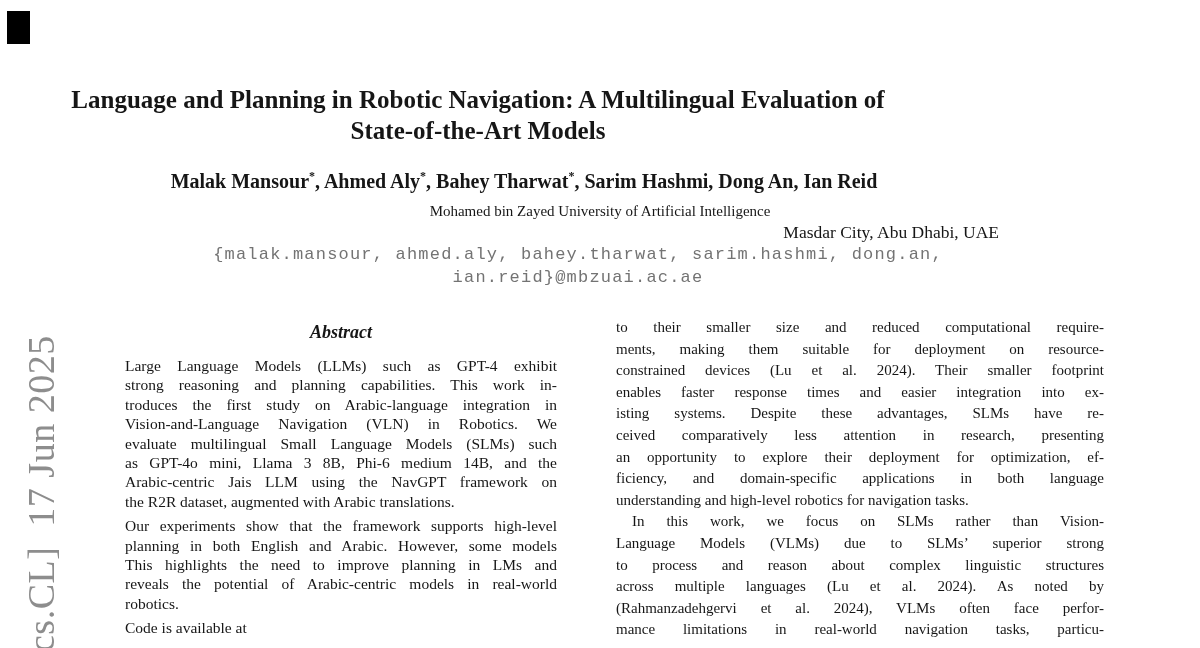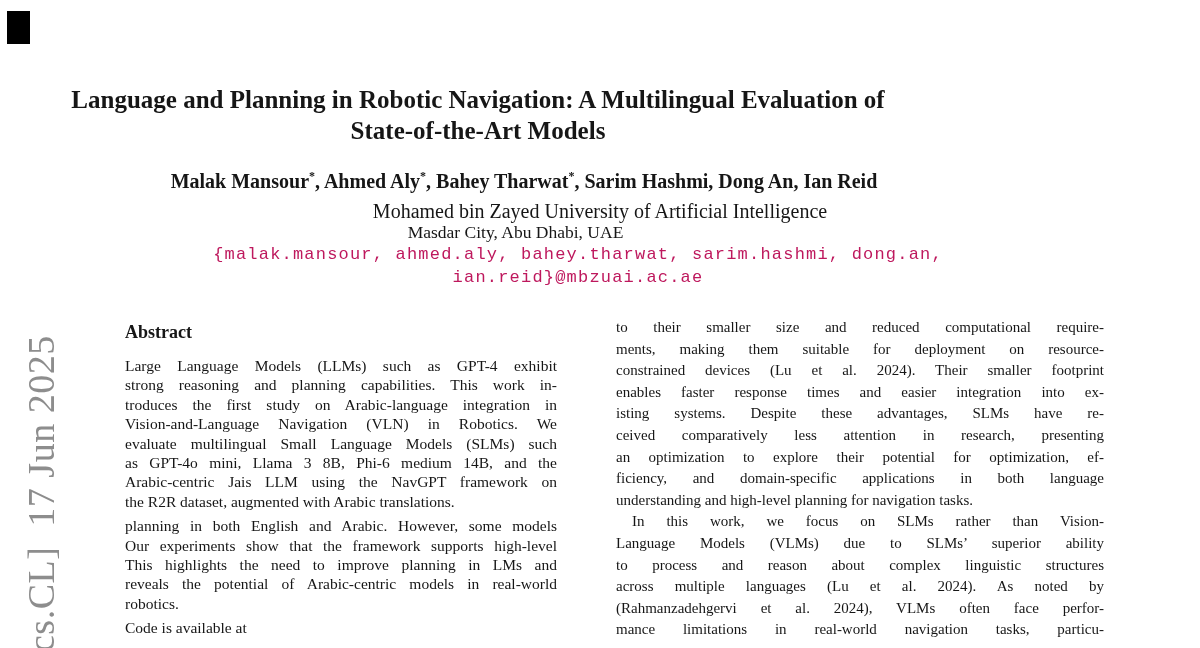--- a/index.html
+++ b/index.html
@@ -24,7 +24,7 @@
     text-align:center; font-weight:bold; font-size:20px; line-height:24px;
   }
   .authors sup { font-size:12px; line-height:0; }
-  .affil   { position:absolute; top:201px; left:0; width:1200px; text-align:center; font-size:20px; line-height:20px; }
+  .affil   { position:absolute; top:201px; left:0; width:1200px; text-align:center; font-size:15px; line-height:20px; }
   .address { position:absolute; top:222px; left:0; width:999px; text-align:center; font-size:17.5px; line-height:20px;margin-left:16px; }
   .emails {
     position:absolute; top:244px; left:0; width:1156px; text-align:center;

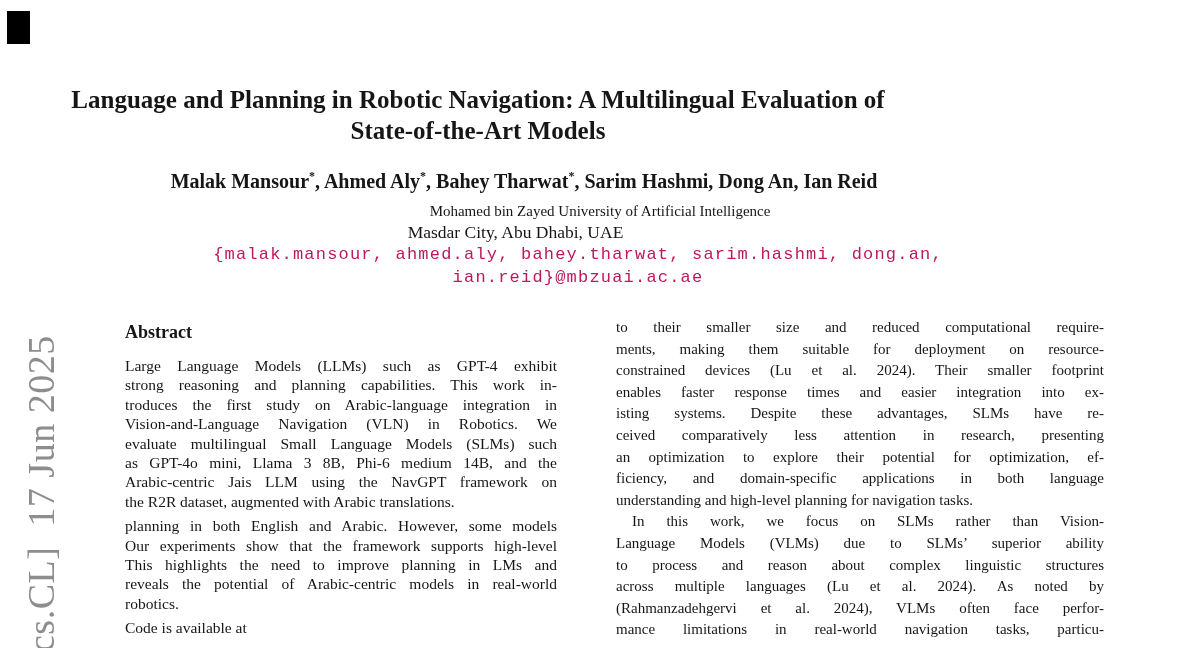--- a/index.html
+++ b/index.html
@@ -25,7 +25,7 @@
   }
   .authors sup { font-size:12px; line-height:0; }
   .affil   { position:absolute; top:201px; left:0; width:1200px; text-align:center; font-size:15px; line-height:20px; }
-  .address { position:absolute; top:222px; left:0; width:999px; text-align:center; font-size:17.5px; line-height:20px;margin-left:16px; }
+  .address { position:absolute; top:222px; left:0; width:999px; text-align:right; font-size:17.5px; line-height:20px; }
   .emails {
     position:absolute; top:244px; left:0; width:1156px; text-align:center;
     font-family:"Liberation Mono", monospace; font-size:17px; line-height:22.5px;

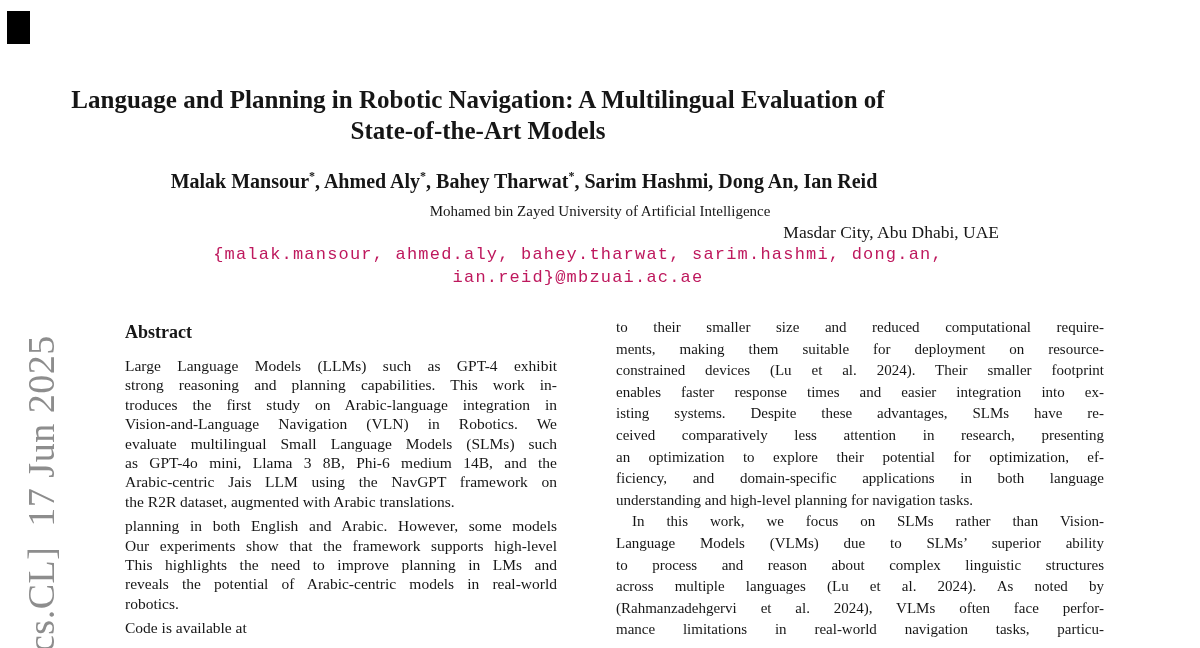--- a/index.html
+++ b/index.html
@@ -29,7 +29,7 @@
   .emails {
     position:absolute; top:244px; left:0; width:1156px; text-align:center;
     font-family:"Liberation Mono", monospace; font-size:17px; line-height:22.5px;
-    letter-spacing:1.2px; color:#be185d;
+    letter-spacing:1.2px; color:#737373;
   }
   .abs-head {
     position:absolute; top:322px; left:125px; width:432px;

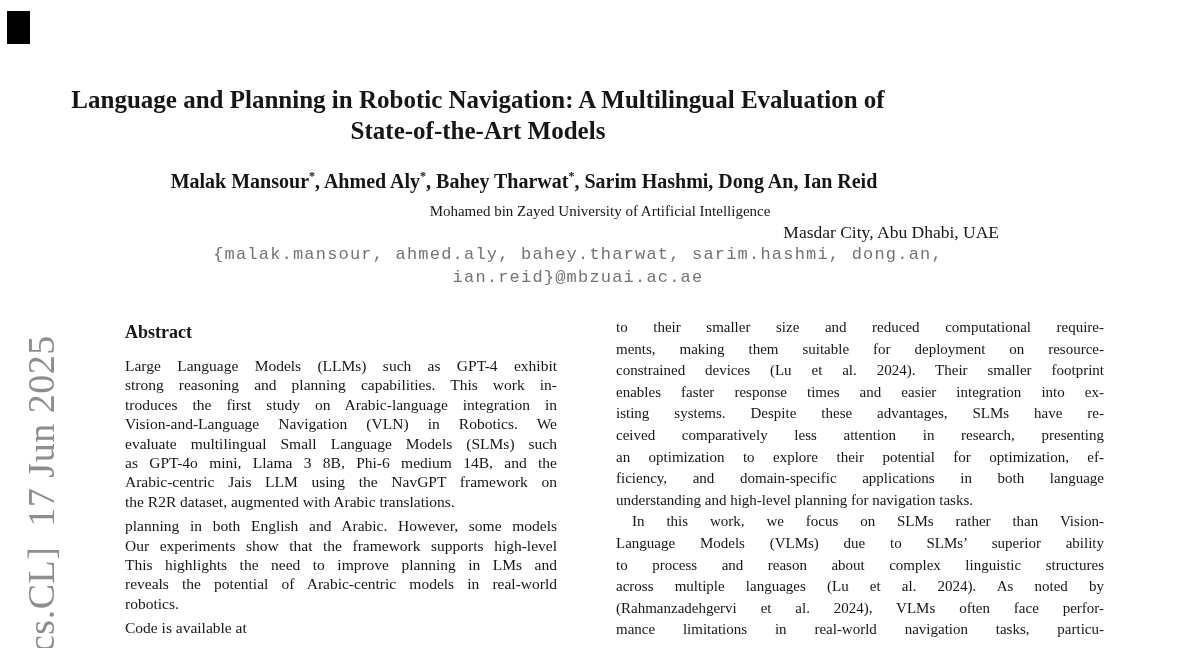--- a/index.html
+++ b/index.html
@@ -33,7 +33,7 @@
   }
   .abs-head {
     position:absolute; top:322px; left:125px; width:432px;
-    font-weight:bold; font-size:18px;
+    text-align:center; font-weight:bold; font-size:18px;font-style:italic;
   }
   .abs-body {
     position:absolute; top:356px; left:125px; width:432px;

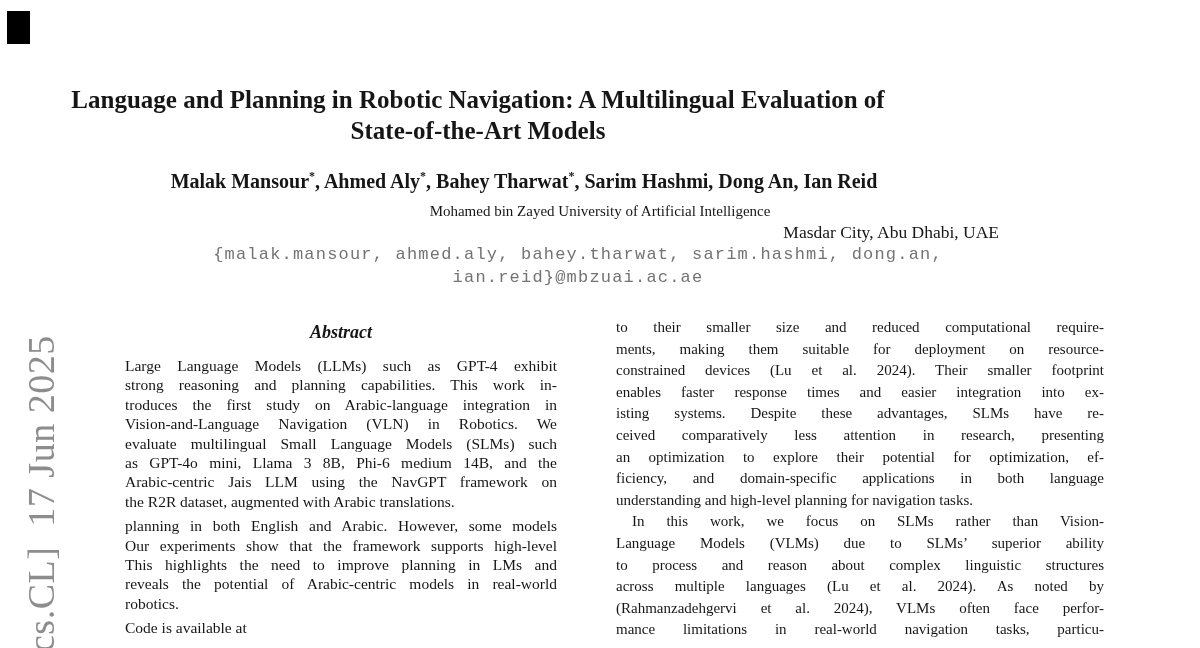--- a/index.html
+++ b/index.html
@@ -106,7 +106,7 @@
         <div class="tline">enables faster response times and easier integration into ex-</div>
         <div class="tline">isting systems. Despite these advantages, SLMs have re-</div>
         <div class="tline">ceived comparatively less attention in research, presenting</div>
-        <div class="tline">an optimization to explore their potential for optimization, ef-</div>
+        <div class="tline">an opportunity to explore their deployment for optimization, ef-</div>
         <div class="tline">ficiency, and domain-specific applications in both language</div>
         <div class="tline endline">understanding and high-level planning for navigation tasks.</div>
       </div>

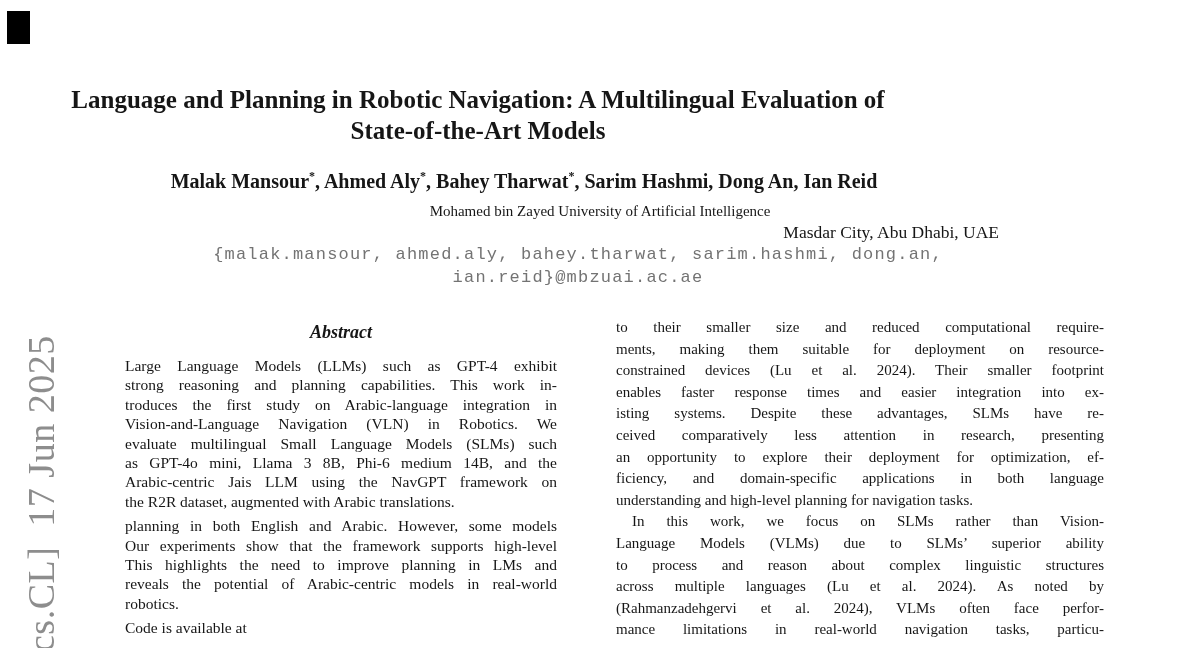--- a/index.html
+++ b/index.html
@@ -108,7 +108,7 @@
         <div class="tline">ceived comparatively less attention in research, presenting</div>
         <div class="tline">an opportunity to explore their deployment for optimization, ef-</div>
         <div class="tline">ficiency, and domain-specific applications in both language</div>
-        <div class="tline endline">understanding and high-level planning for navigation tasks.</div>
+        <div class="tline endline">understanding and high-level robotics for navigation tasks.</div>
       </div>
       <div class="para">
         <div class="tline firstline">In this work, we focus on SLMs rather than Vision-</div>

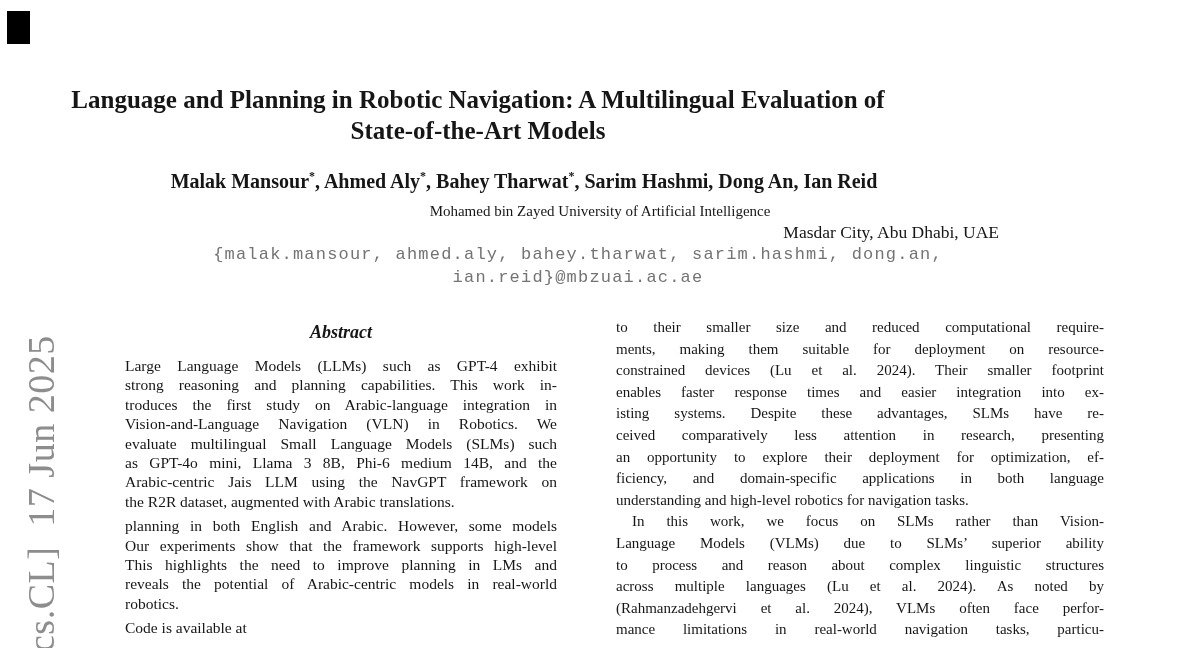--- a/index.html
+++ b/index.html
@@ -87,8 +87,8 @@
         <div class="tline endline">the R2R dataset, augmented with Arabic translations.</div>
       </div>
       <div class="para">
+        <div class="tline">Our experiments show that the framework supports high-level</div>
         <div class="tline">planning in both English and Arabic. However, some models</div>
-        <div class="tline">Our experiments show that the framework supports high-level</div>
         <div class="tline">This highlights the need to improve planning in LMs and</div>
         <div class="tline">reveals the potential of Arabic-centric models in real-world</div>
         <div class="tline endline">robotics.</div>

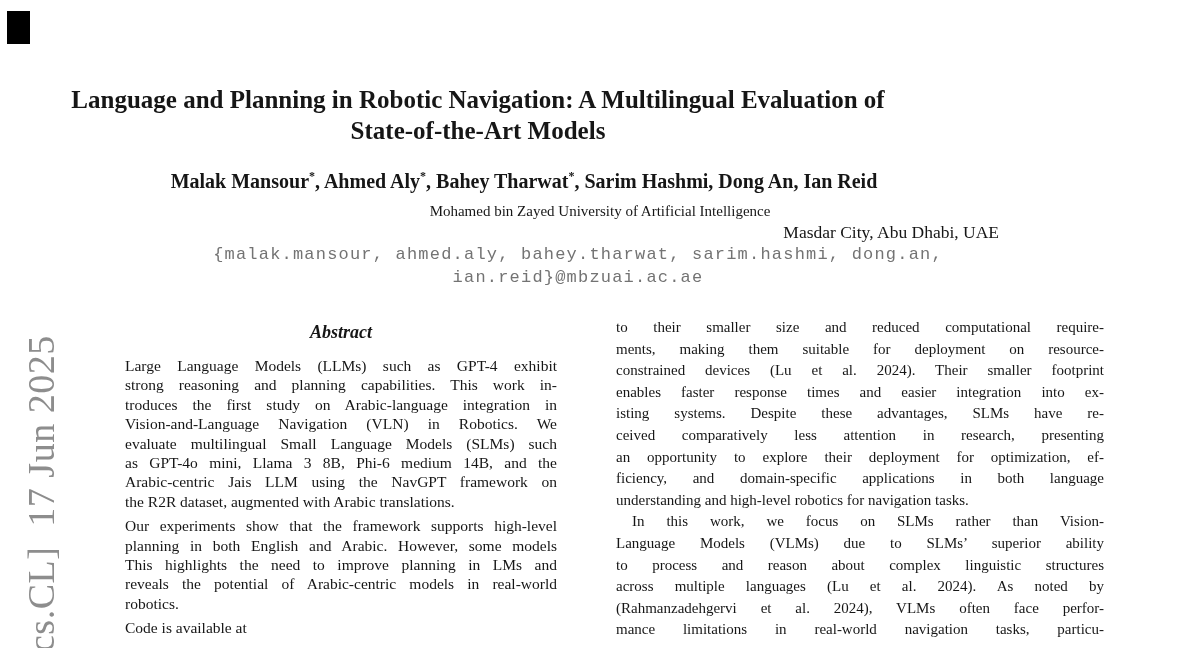--- a/index.html
+++ b/index.html
@@ -112,7 +112,7 @@
       </div>
       <div class="para">
         <div class="tline firstline">In this work, we focus on SLMs rather than Vision-</div>
-        <div class="tline">Language Models (VLMs) due to SLMs’ superior ability</div>
+        <div class="tline">Language Models (VLMs) due to SLMs’ superior strong</div>
         <div class="tline">to process and reason about complex linguistic structures</div>
         <div class="tline">across multiple languages (Lu et al. 2024). As noted by</div>
         <div class="tline">(Rahmanzadehgervi et al. 2024), VLMs often face perfor-</div>

